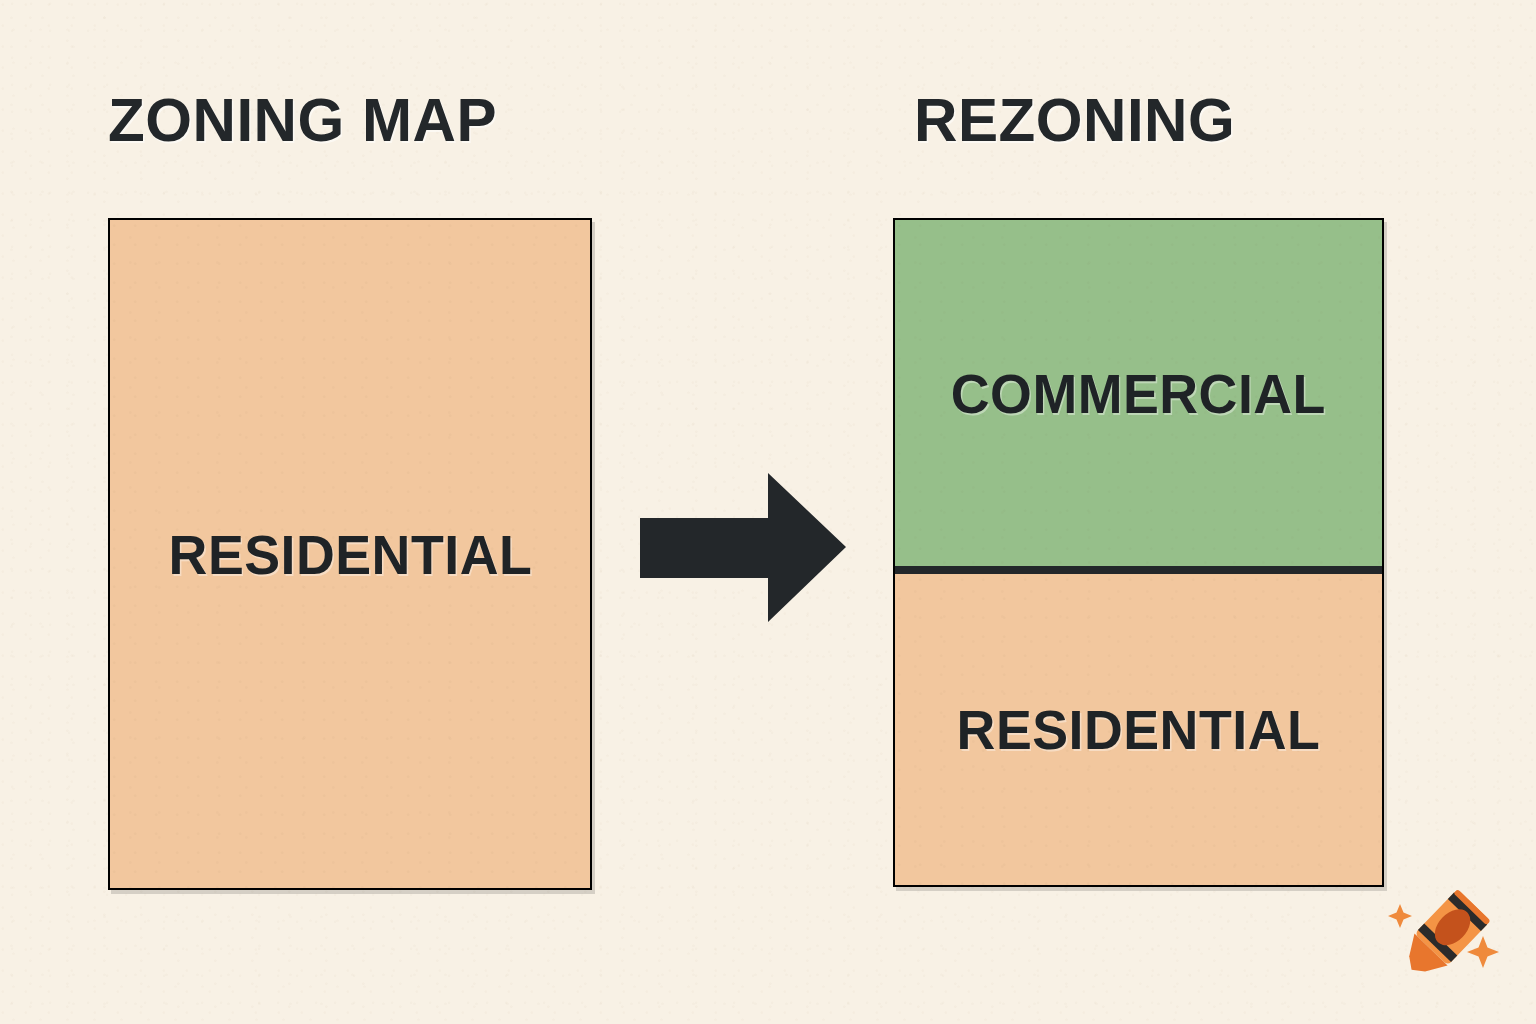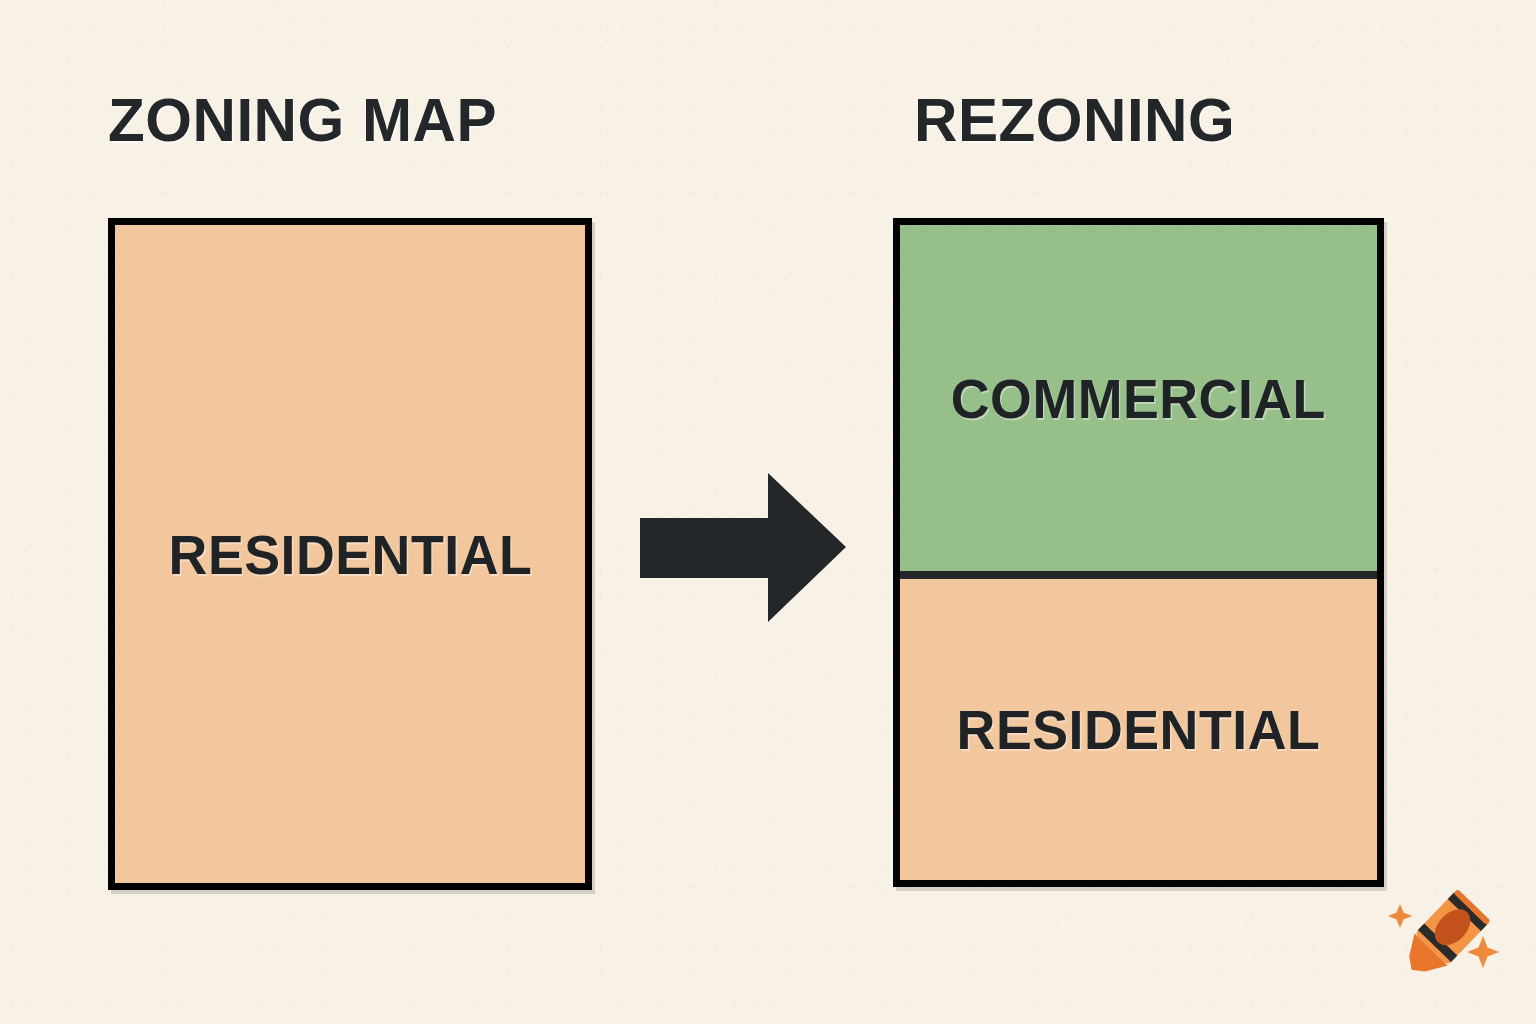--- a/index.html
+++ b/index.html
@@ -56,7 +56,7 @@
   .parcel-box {
     position: absolute;
     box-sizing: border-box;
-    border: 7px solid #000000;
+    border: 2px solid #000000;
     box-shadow: 3px 4px 0 rgba(40,40,40,0.17);
   }
 

